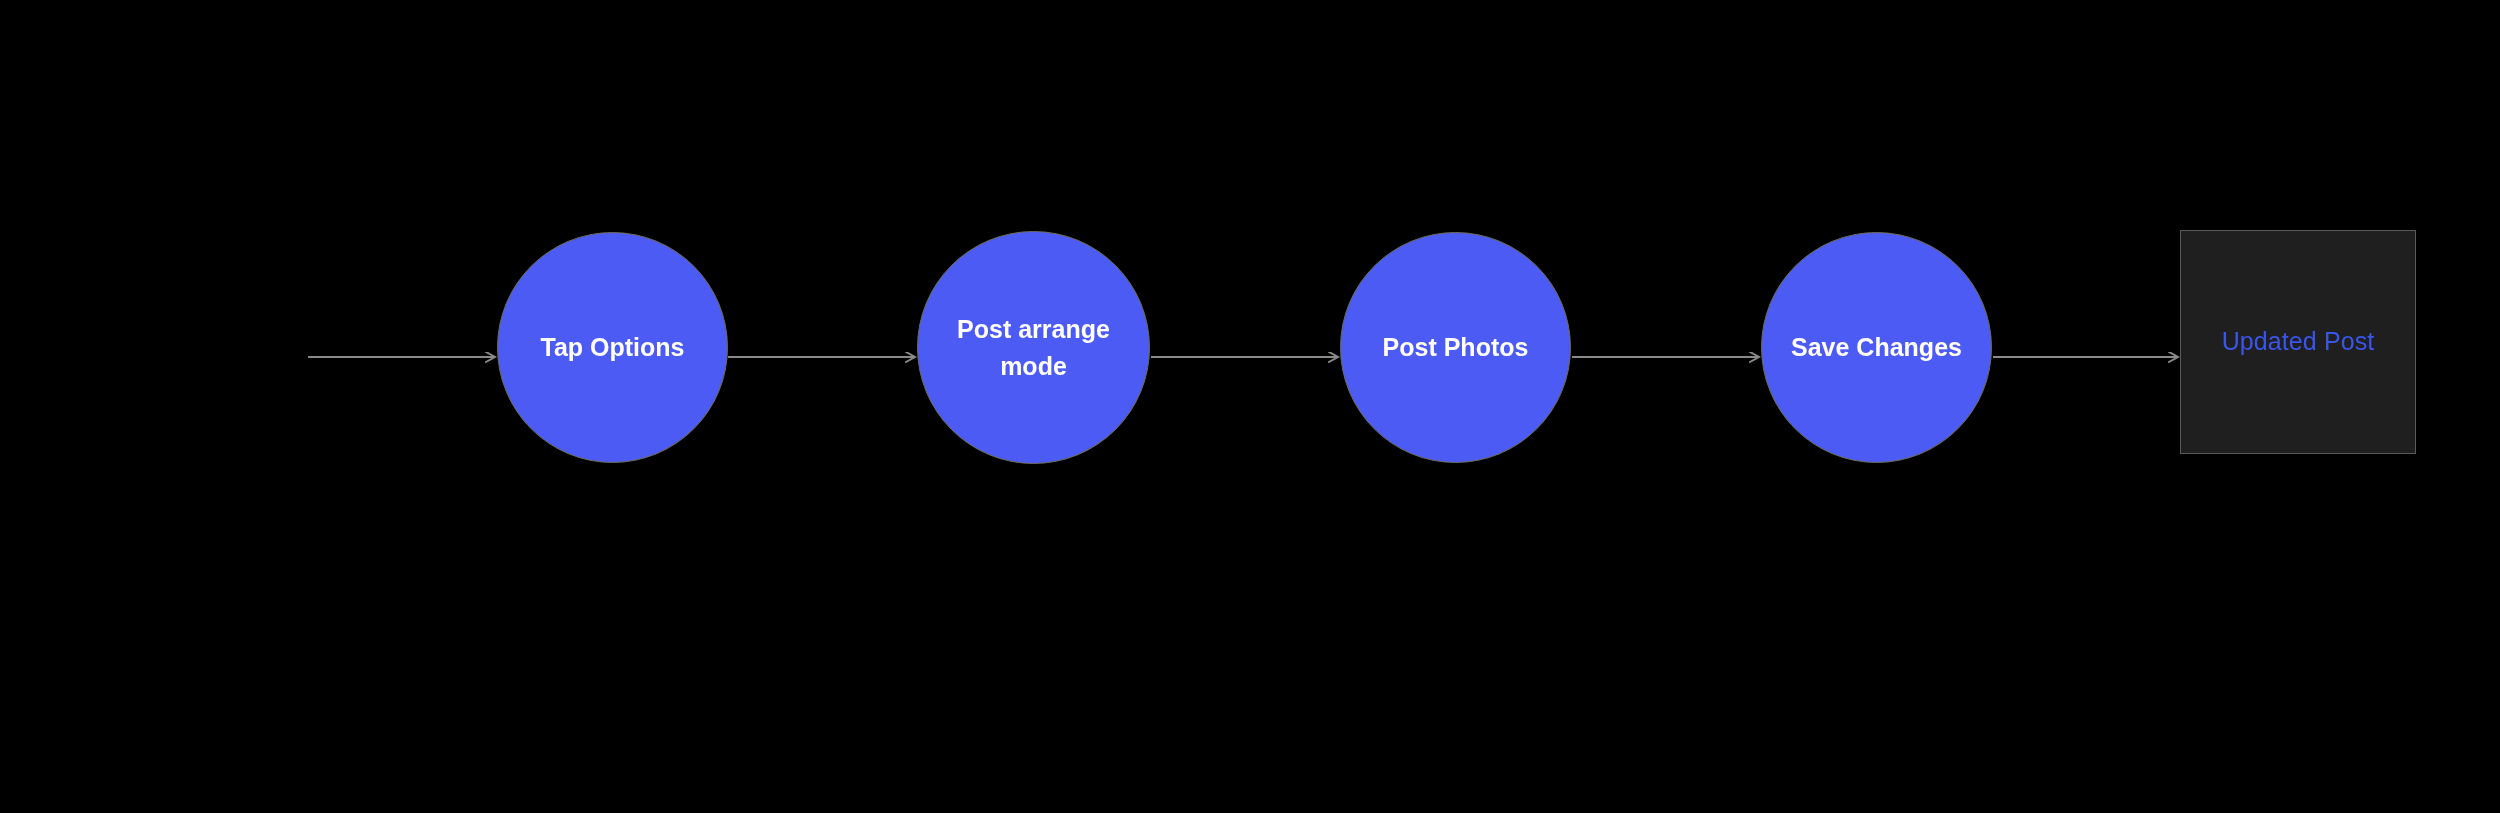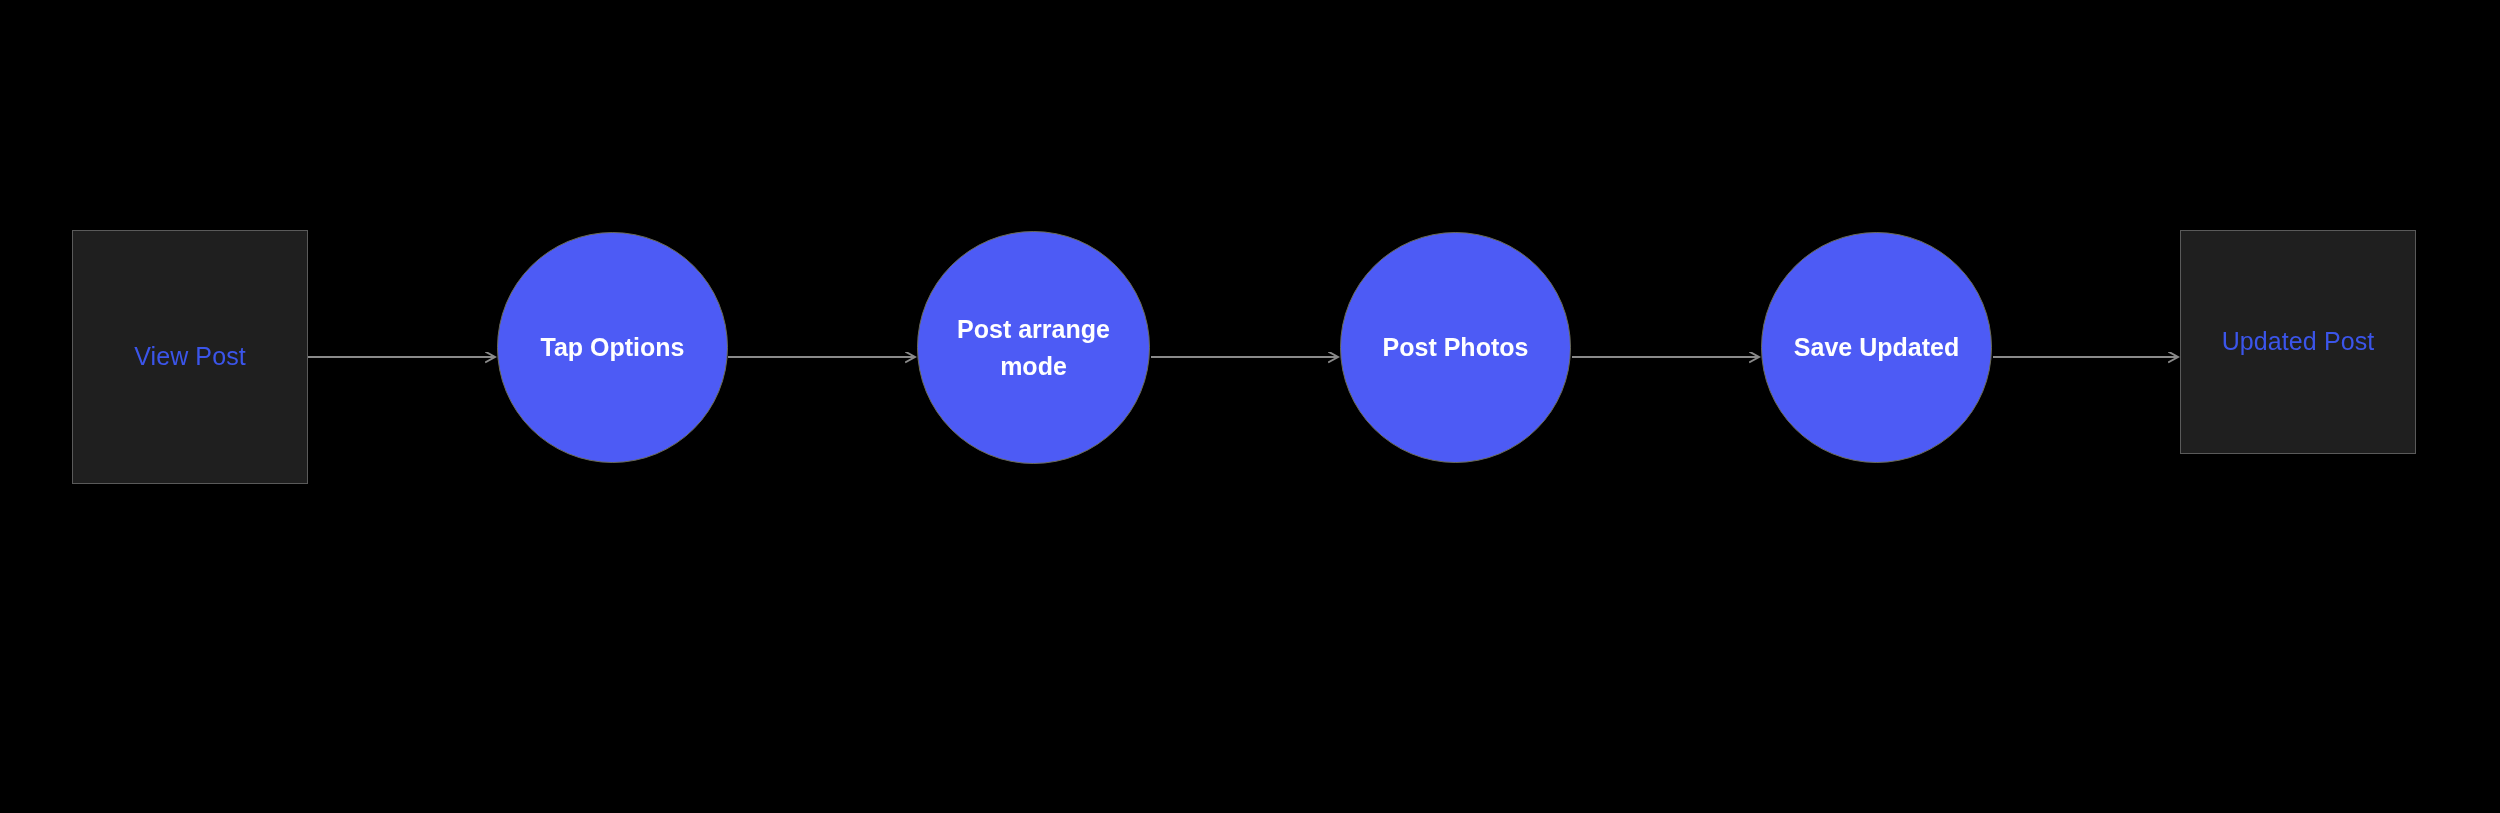--- a/index.html
+++ b/index.html
@@ -88,9 +88,6 @@
       </g>
   </svg>
 
-  <div class="node-rect" style="left: 72px; top: 230px; width: 236px; height: 254px;">
-    <span>View Post</span>
-  </div>
 
   <div class="node-circle" style="left: 497px; top: 232px; width: 231px; height: 231px;">
     <span class="circle-label">Tap Options</span>

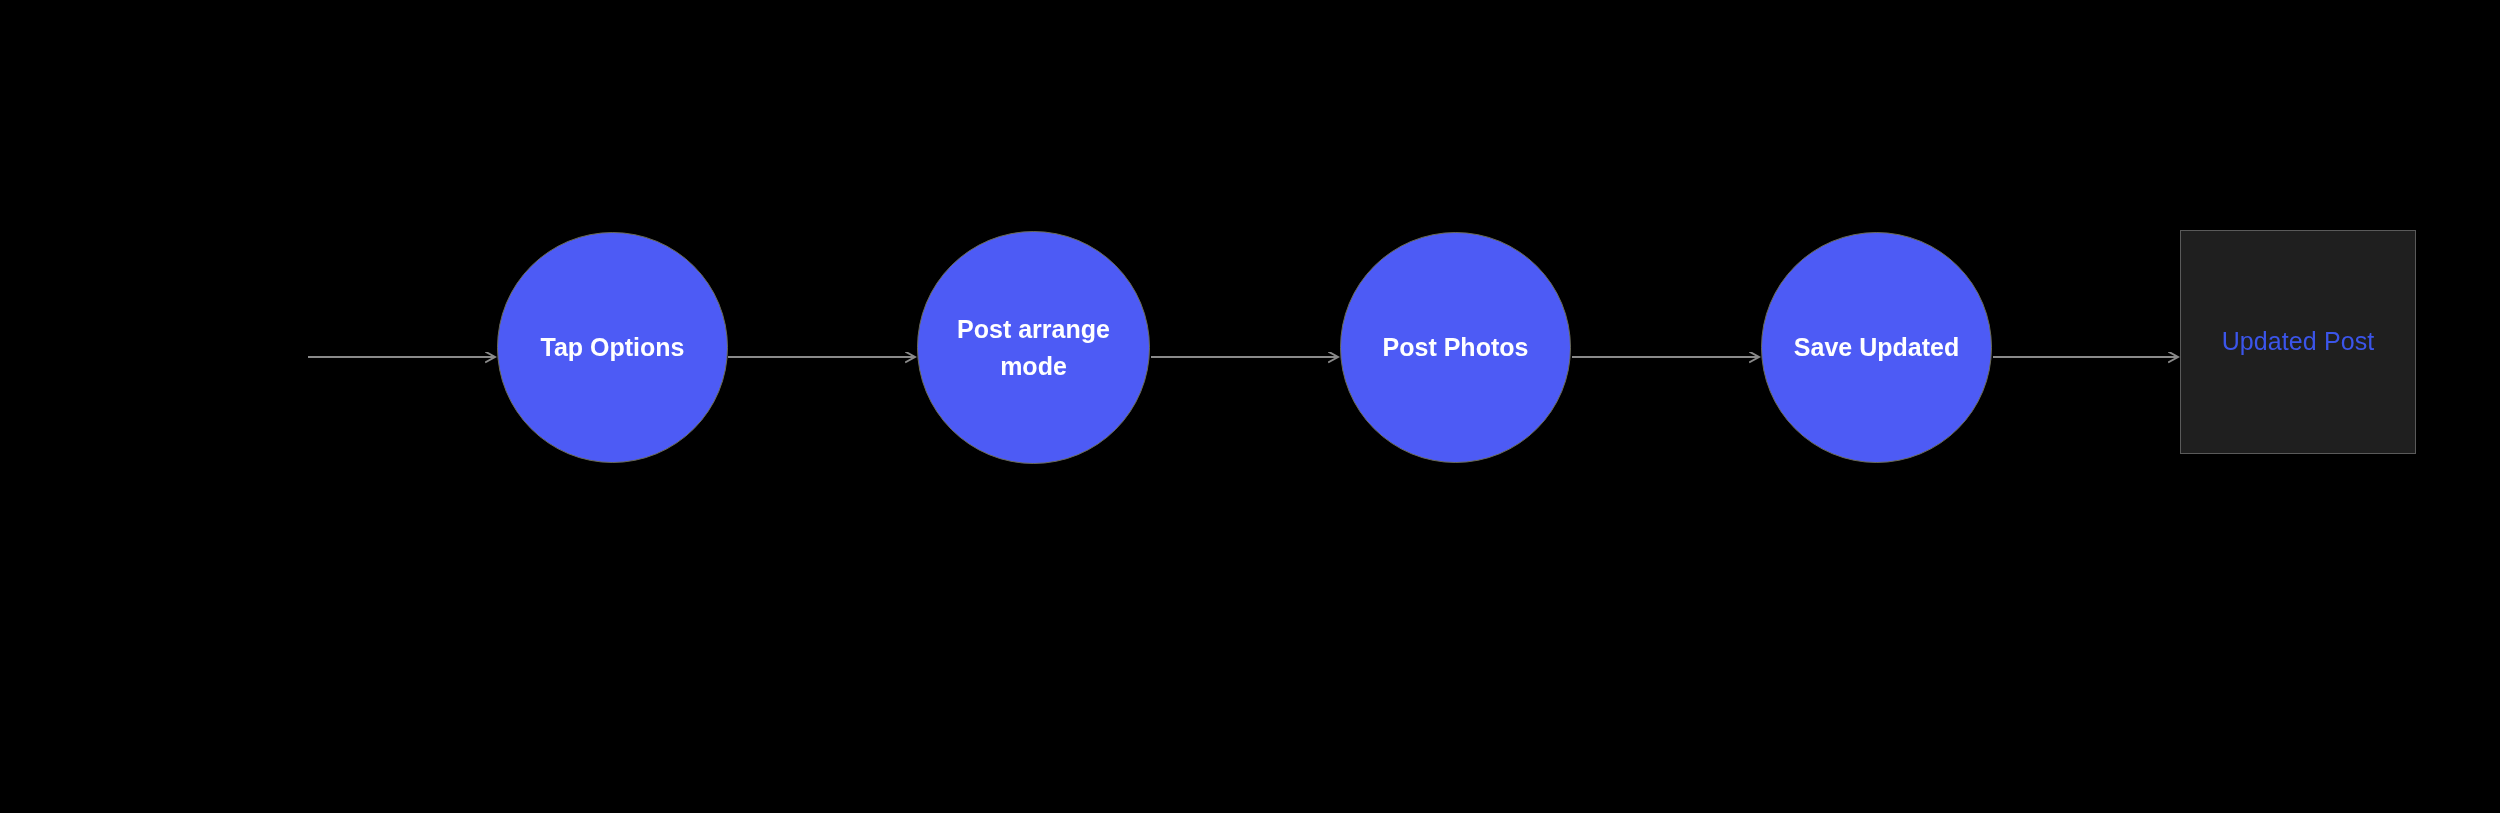--- a/index.html
+++ b/index.html
@@ -102,7 +102,7 @@
   </div>
 
   <div class="node-circle" style="left: 1761px; top: 232px; width: 231px; height: 231px;">
-    <span class="circle-label">Save Updated</span>
+    <span class="circle-label">Save Changes</span>
   </div>
 
   <div class="node-rect" style="left: 2180px; top: 230px; width: 236px; height: 224px;">

